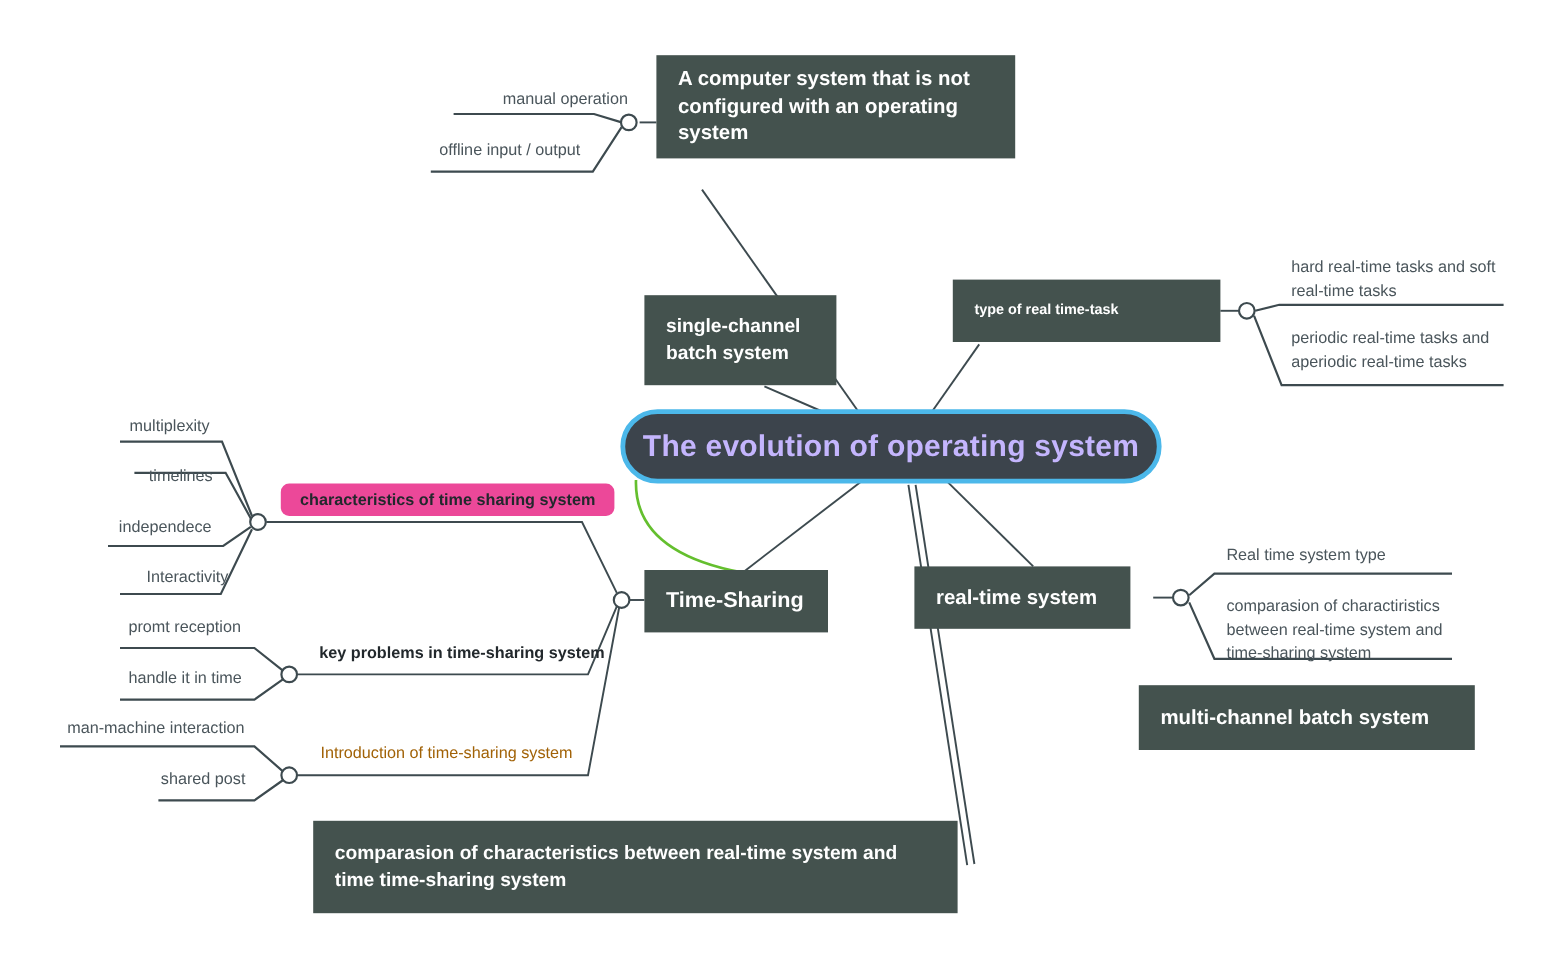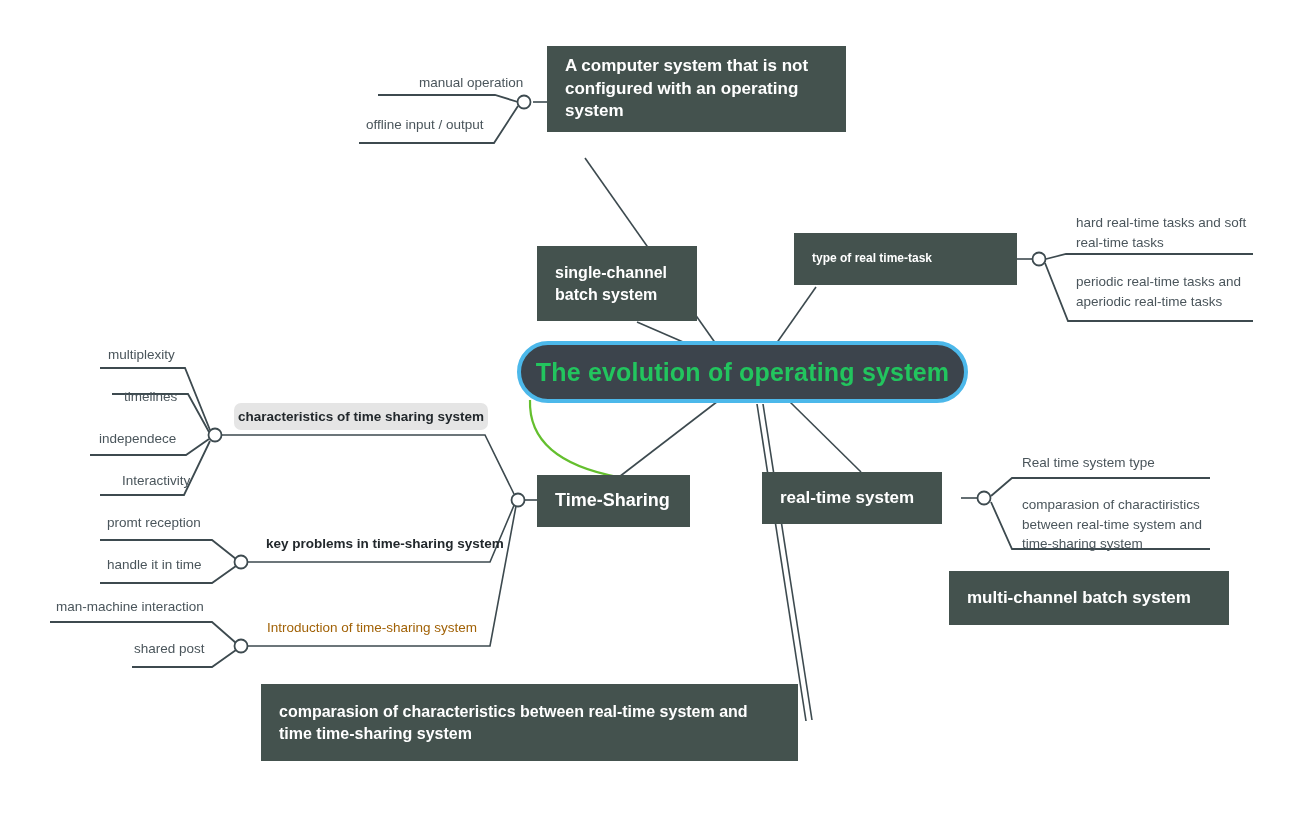--- a/index.html
+++ b/index.html
@@ -21,7 +21,7 @@
     padding:14px 18px;line-height:1.33;
   }
   .node-center{
-    background:#3c444c;color:#22c55e;border:4px solid #4cb8ea;
+    background:#3c444c;color:#c4b5fd;border:4px solid #4cb8ea;
     border-radius:60px;display:flex;align-items:center;justify-content:center;
     font-weight:bold;font-size:25px;letter-spacing:.2px;
   }

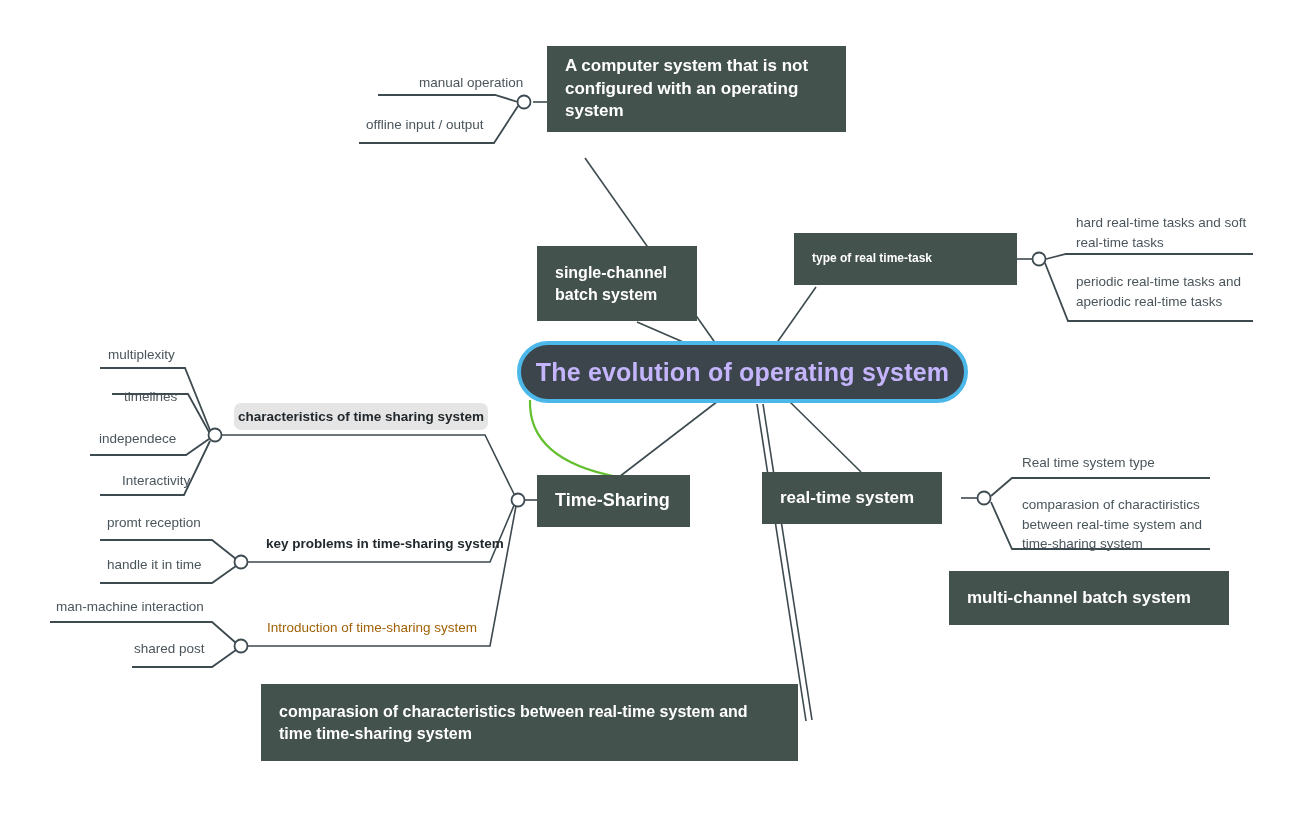--- a/index.html
+++ b/index.html
@@ -26,9 +26,9 @@
     font-weight:bold;font-size:25px;letter-spacing:.2px;
   }
   .chip{
-    position:absolute;background:#e5e5e5;color:#22282c;
+    position:absolute;background:#ec4899;color:#22282c;
     font-weight:bold;font-size:13.5px;border-radius:7px;
-    padding:6px 4px;white-space:nowrap;
+    padding:6px 16px;white-space:nowrap;
   }
   .leaf{
     position:absolute;color:#4a555b;font-size:13.5px;line-height:1.45;

